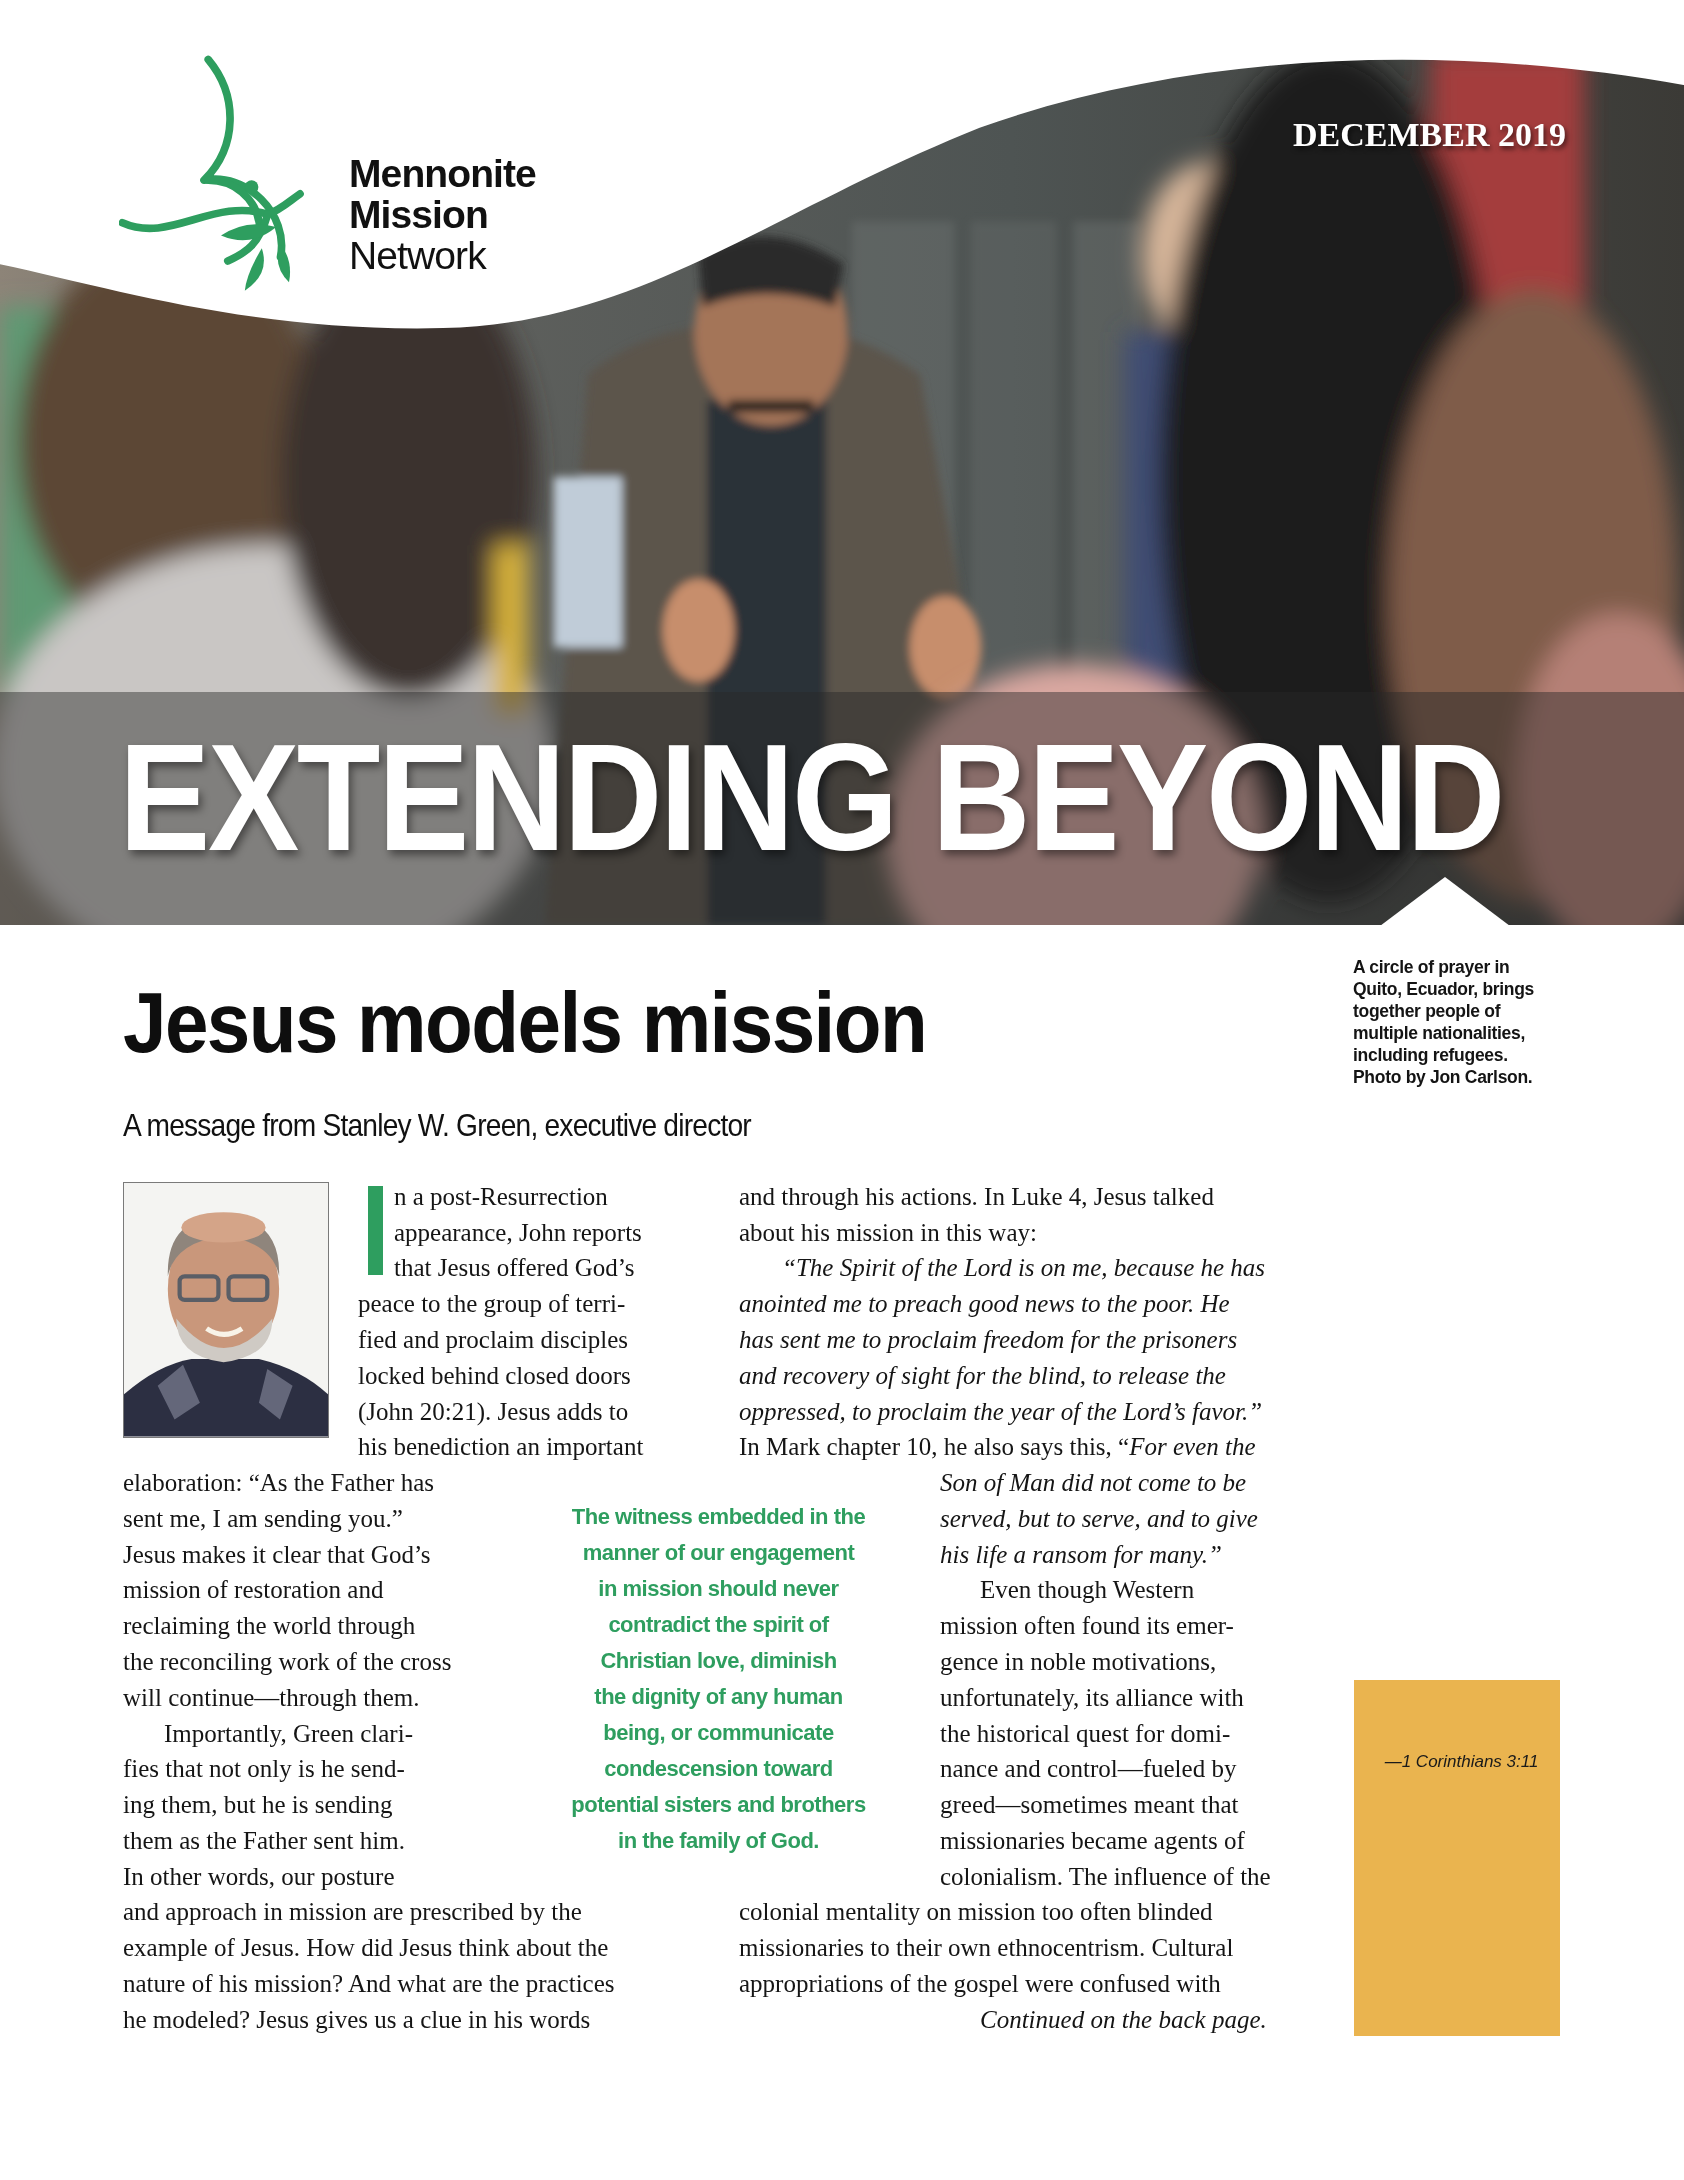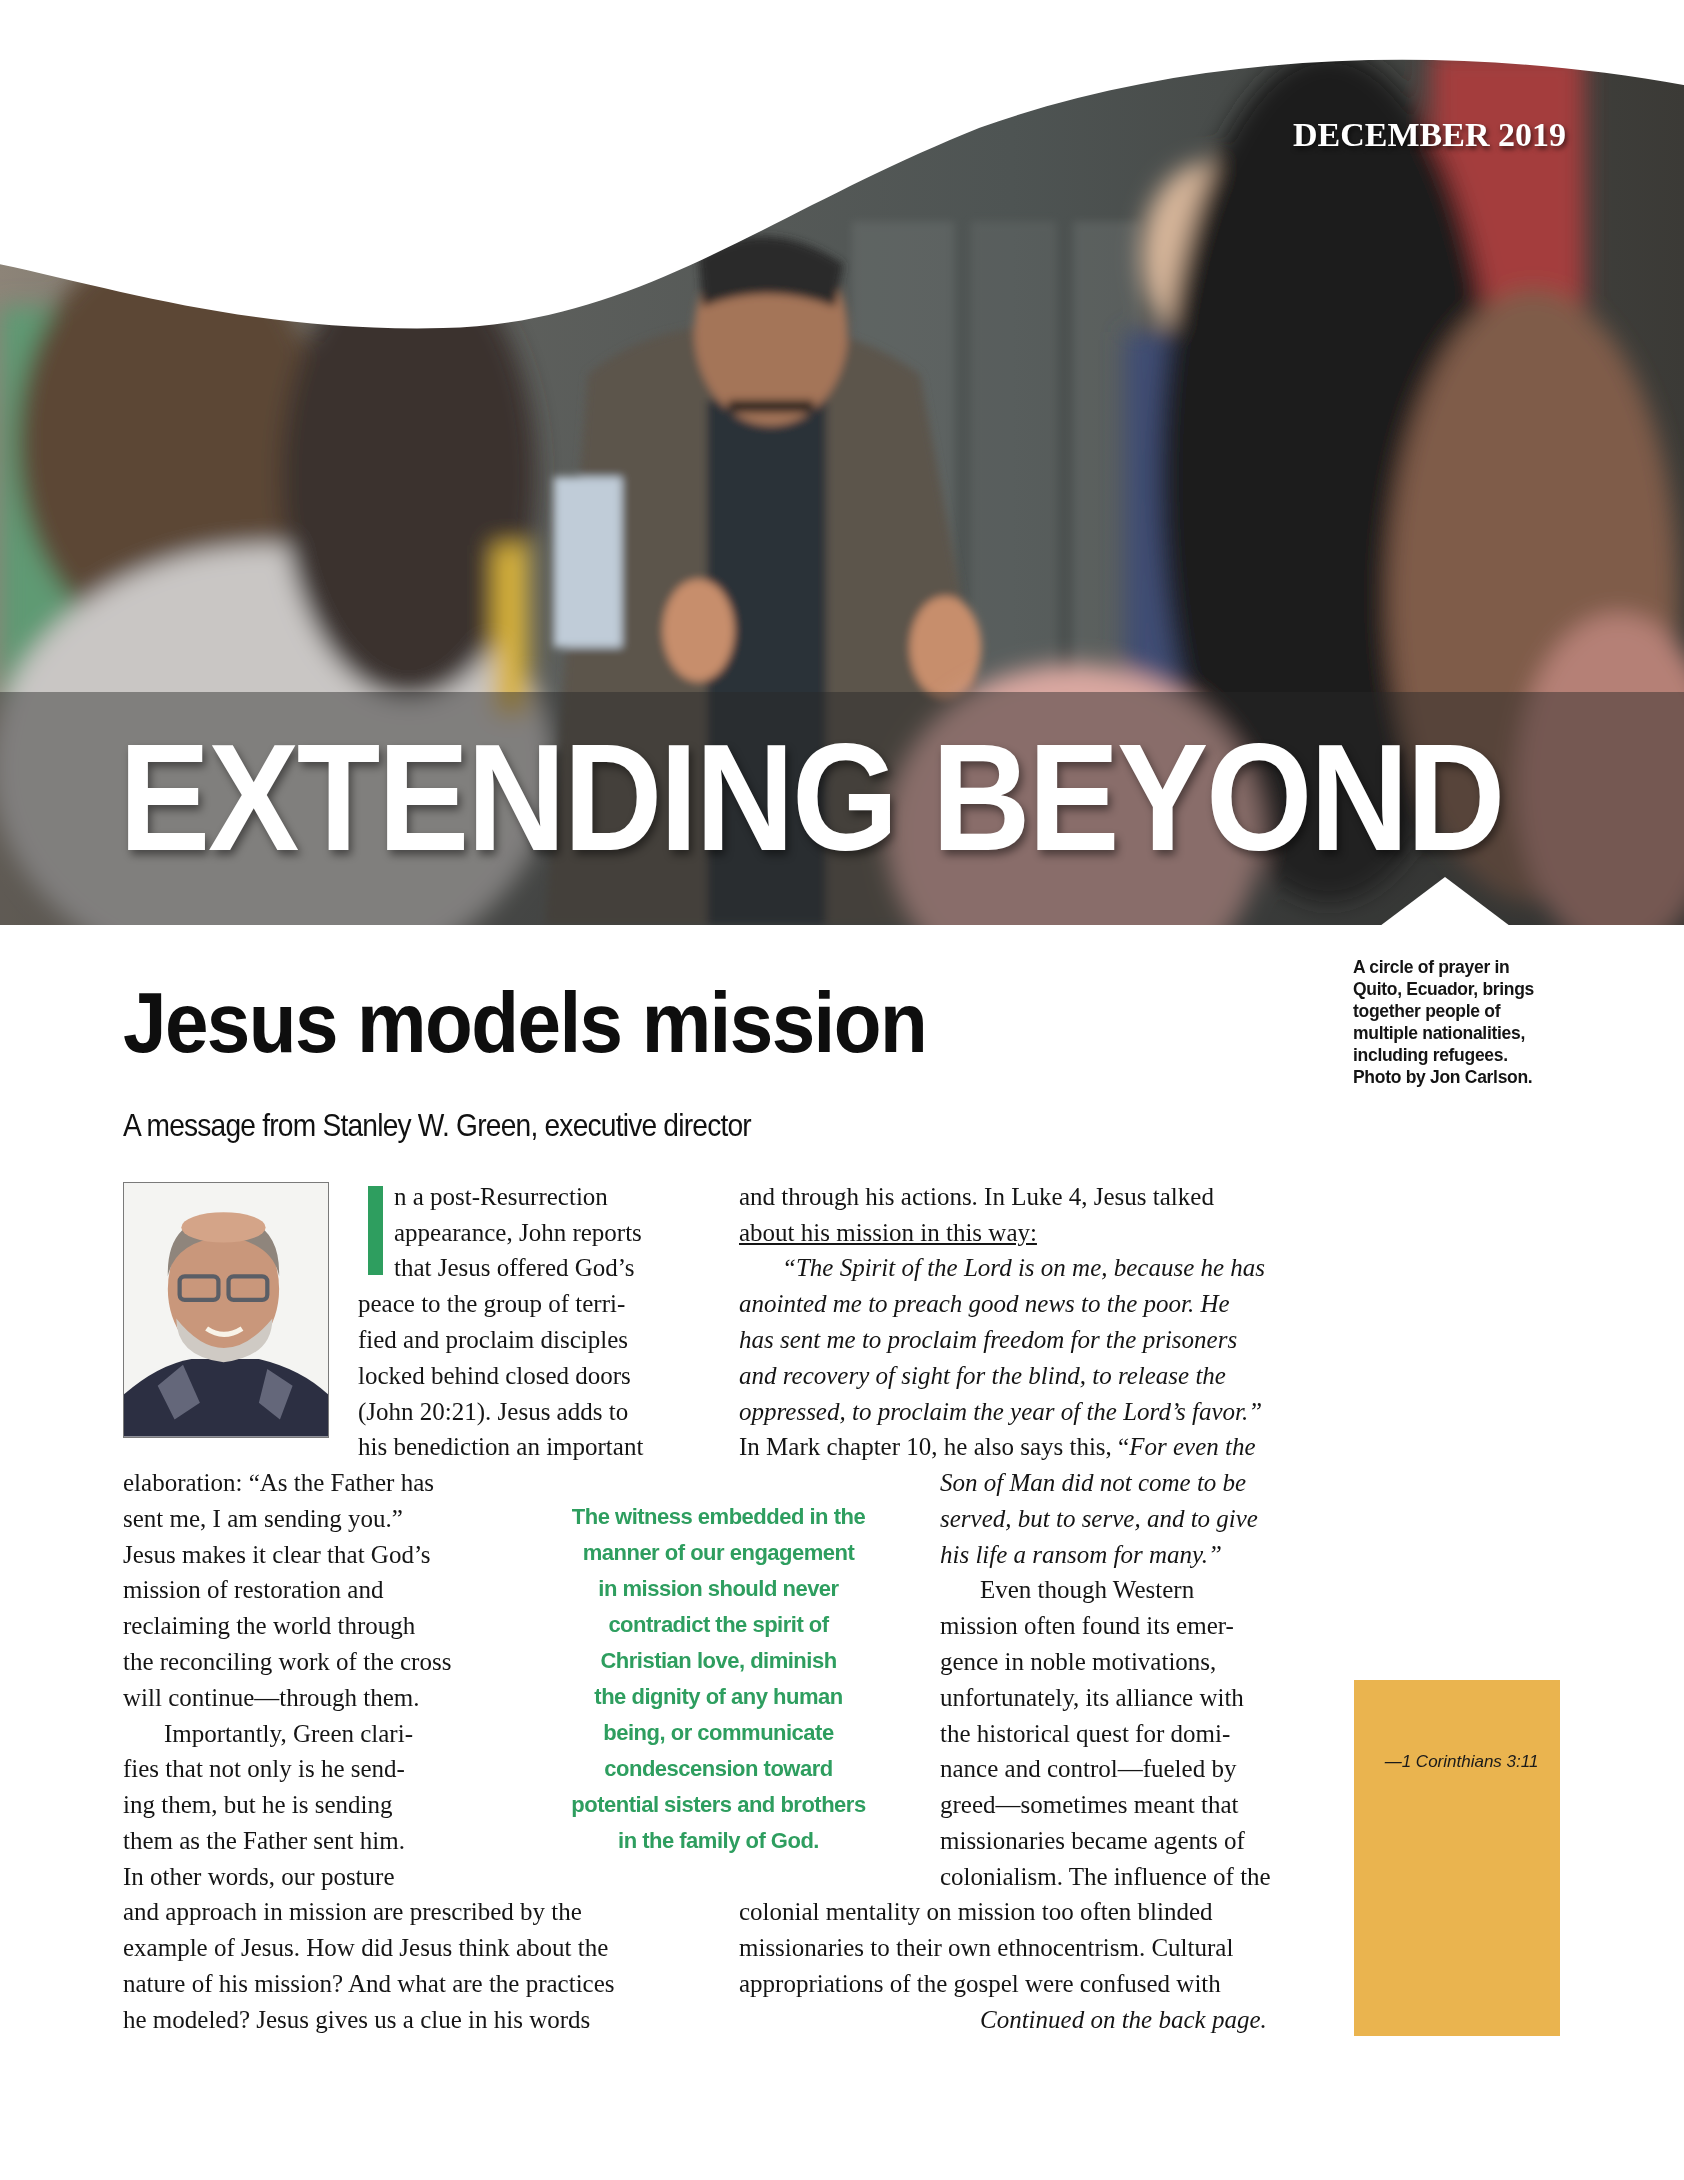--- a/index.html
+++ b/index.html
@@ -117,6 +117,25 @@
     </svg>
   </div>
 
+  <div class="logo">
+    <svg class="logo-mark" viewBox="0 0 240 290">
+      <g fill="none" stroke="#2e9e5f" stroke-width="9" stroke-linecap="round" stroke-linejoin="round">
+        <path d="M105 18 C140 60 140 120 100 160 C150 150 200 200 190 250"></path>
+        <path d="M105 160 C135 160 160 180 165 210"></path>
+        <path d="M4 210 C60 235 110 180 175 200 C190 195 200 185 213 176"></path>
+        <path d="M175 200 C165 235 150 245 128 255"></path>
+      </g>
+      <circle cx="156" cy="168" r="8" fill="#2e9e5f"></circle>
+      <path d="M120 225 Q150 205 185 215 Q155 240 120 225 Z" fill="#2e9e5f"></path>
+      <path d="M168 240 Q150 270 148 290 Q178 270 168 240 Z" fill="#2e9e5f"></path>
+      <path d="M190 235 Q205 255 200 280 Q180 260 190 235 Z" fill="#2e9e5f"></path>
+    </svg>
+    <div class="logo-text">
+      <span class="l1">Mennonite</span>
+      <span class="l2">Mission</span>
+      <span class="l3">Network</span>
+    </div>
+  </div>
 
   <div class="issue-date">DECEMBER 2019</div>
 

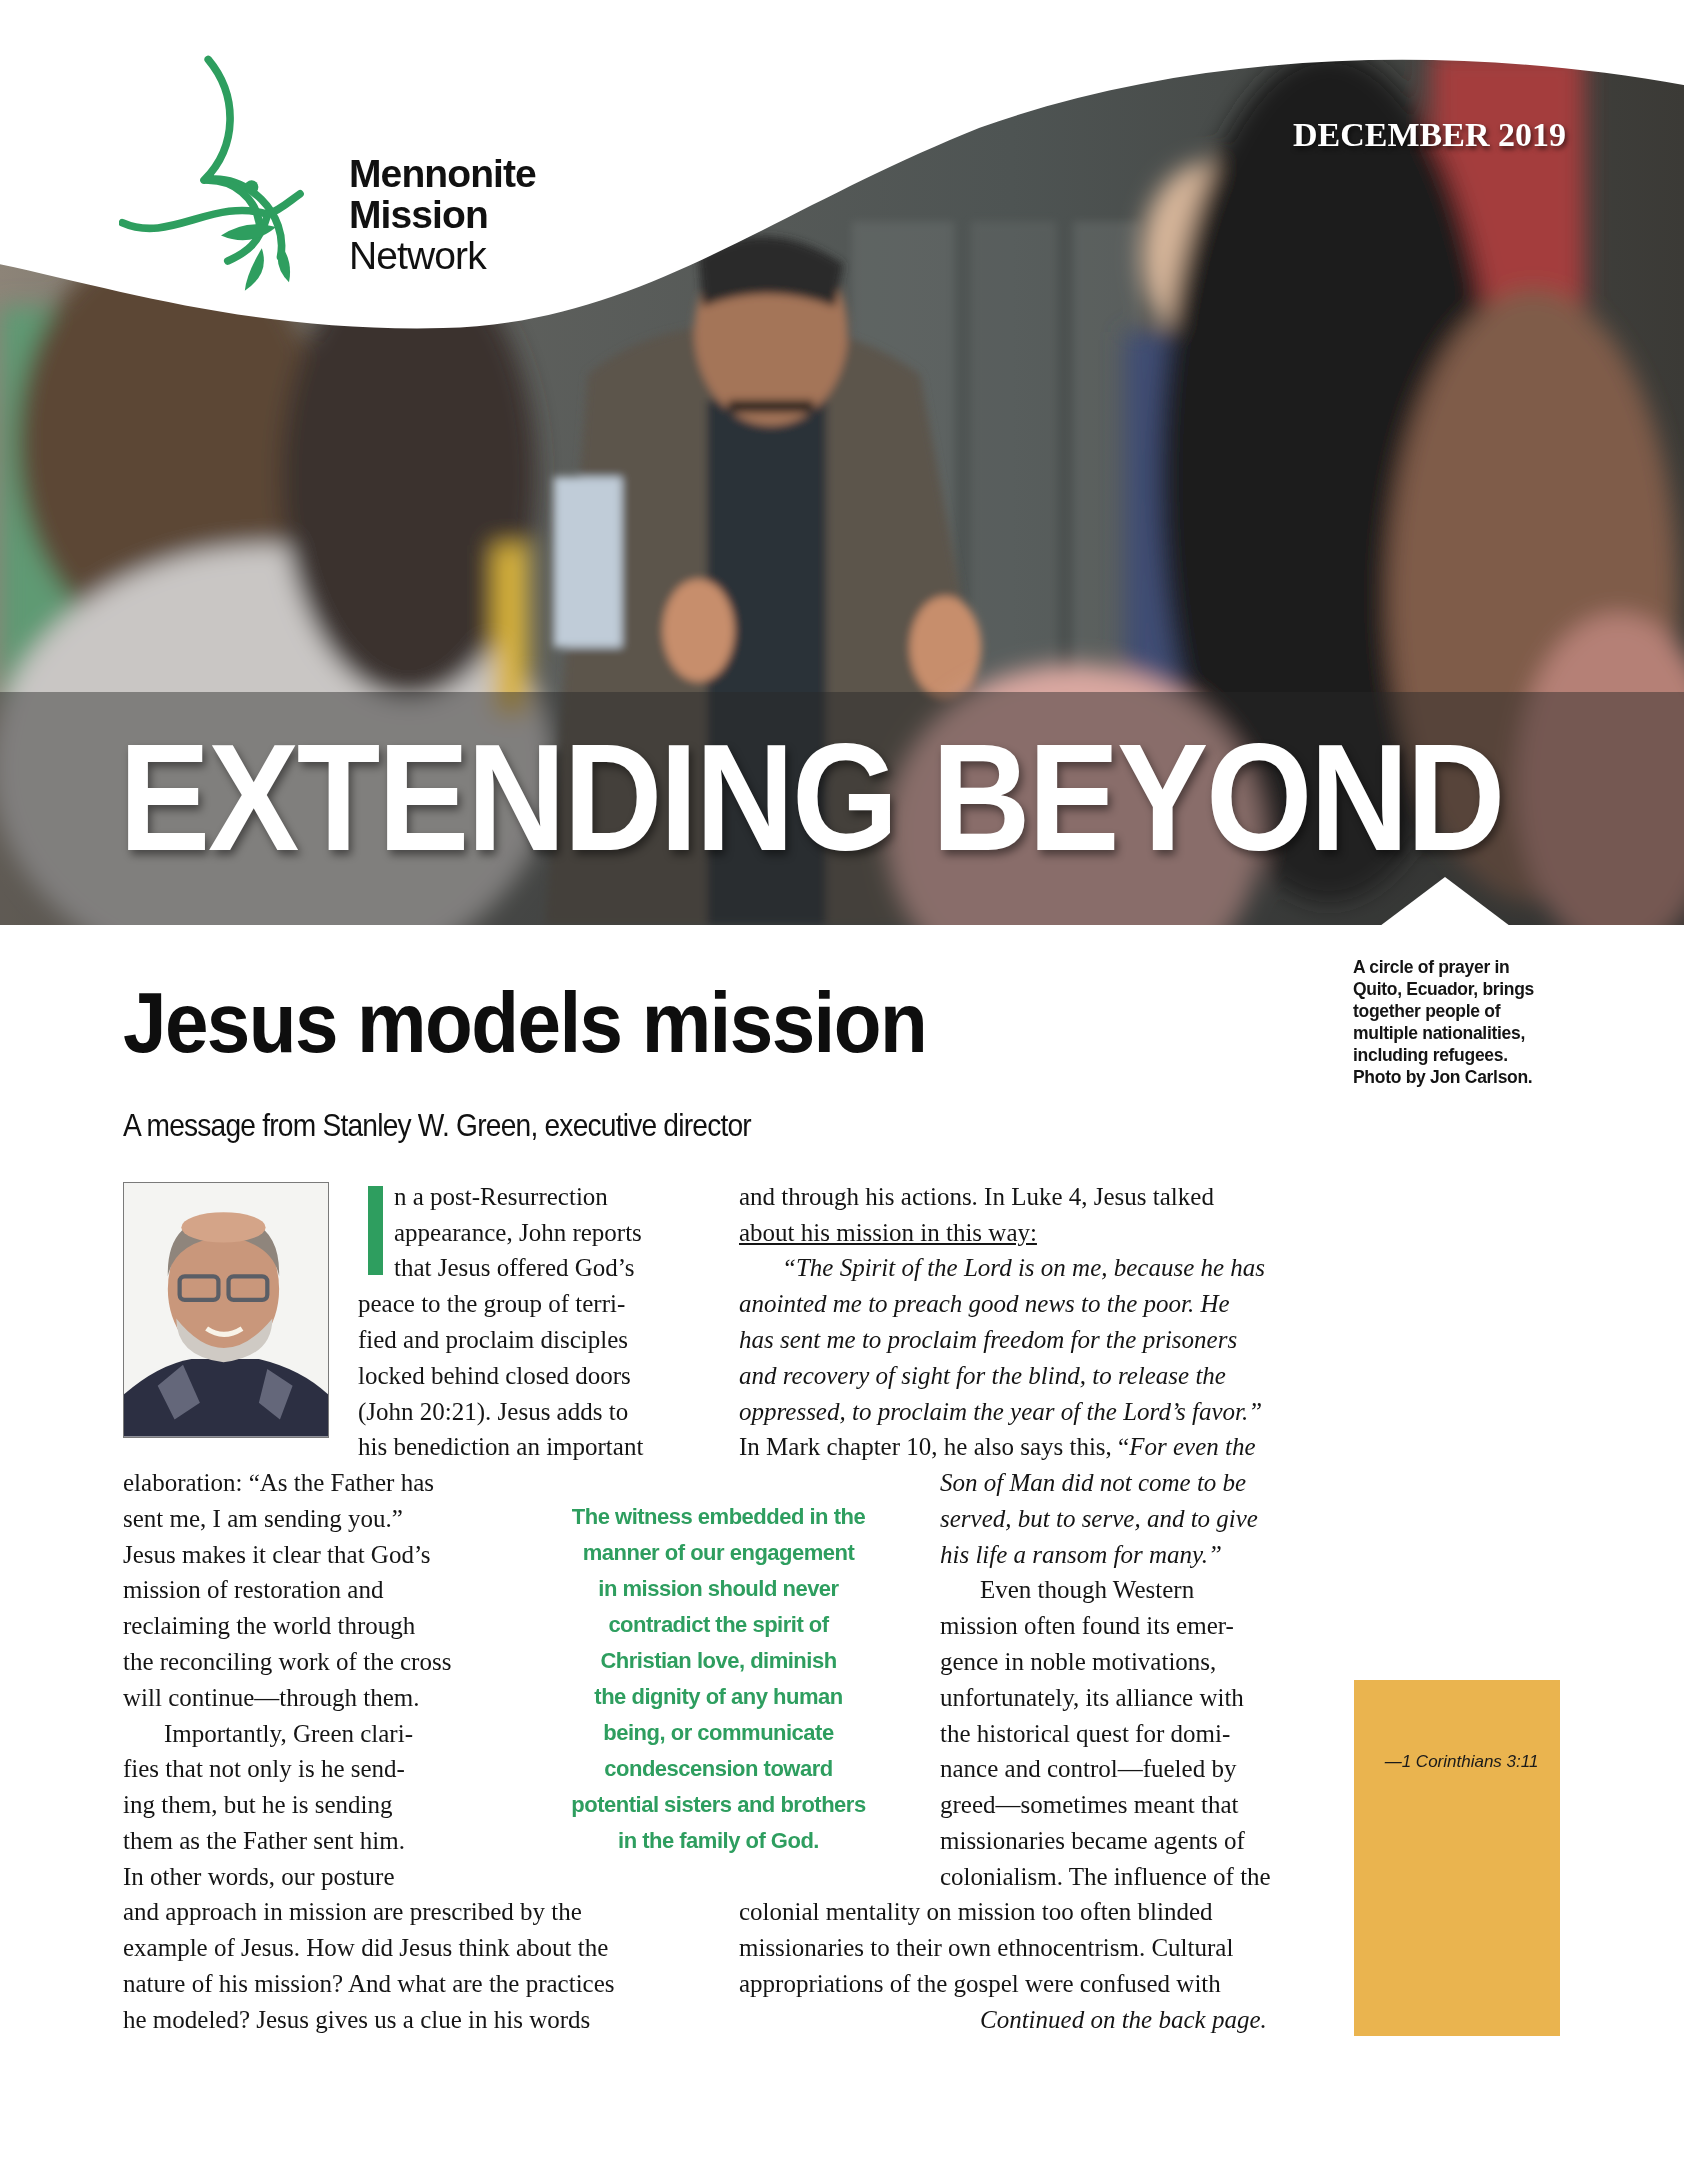--- a/index.html
+++ b/index.html
@@ -215,7 +215,7 @@
 
 <div class="body">
   <div class="line" style="left:739px; top:1179px;">and through his actions. In Luke 4, Jesus talked</div>
-  <div class="line" style="left:739px; top:1215px;text-decoration:underline;">about his mission in this way:</div>
+  <div class="line" style="left:739px; top:1215px;">about his mission in this way:</div>
   <div class="line it" style="left:782px; top:1250px;">“The Spirit of the Lord is on me, because he has</div>
   <div class="line it" style="left:739px; top:1286px;">anointed me to preach good news to the poor. He</div>
   <div class="line it" style="left:739px; top:1322px;">has sent me to proclaim freedom for the prisoners</div>

